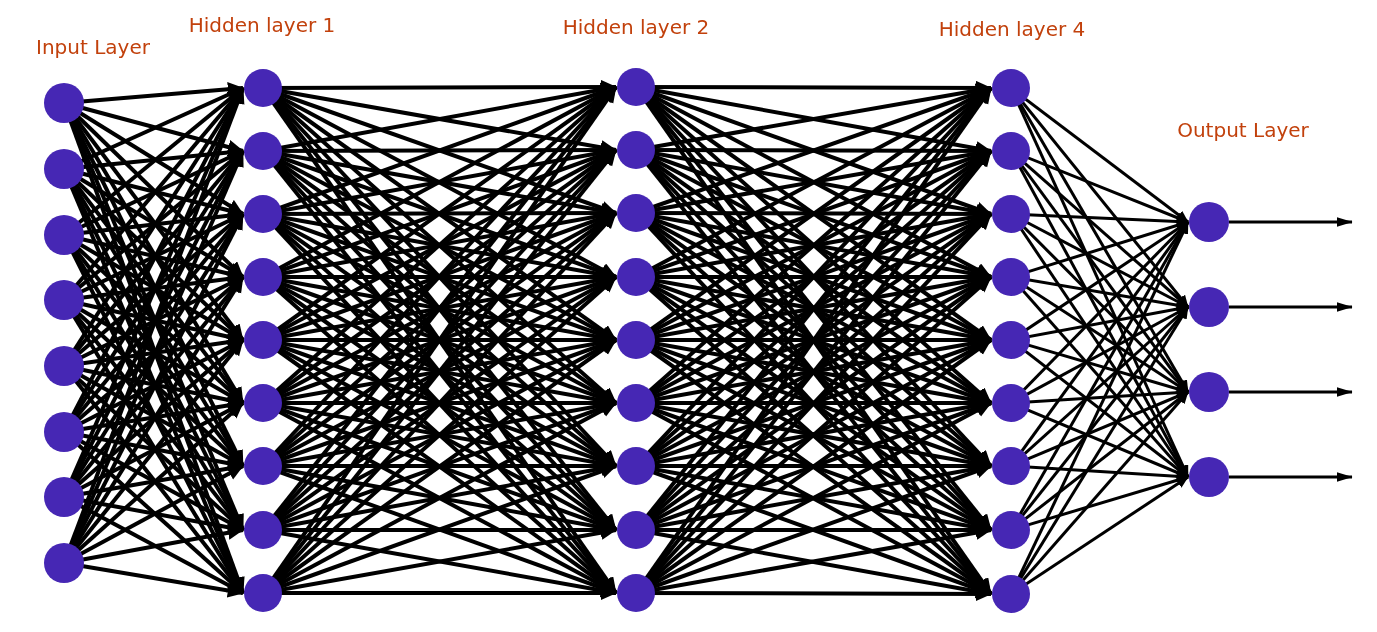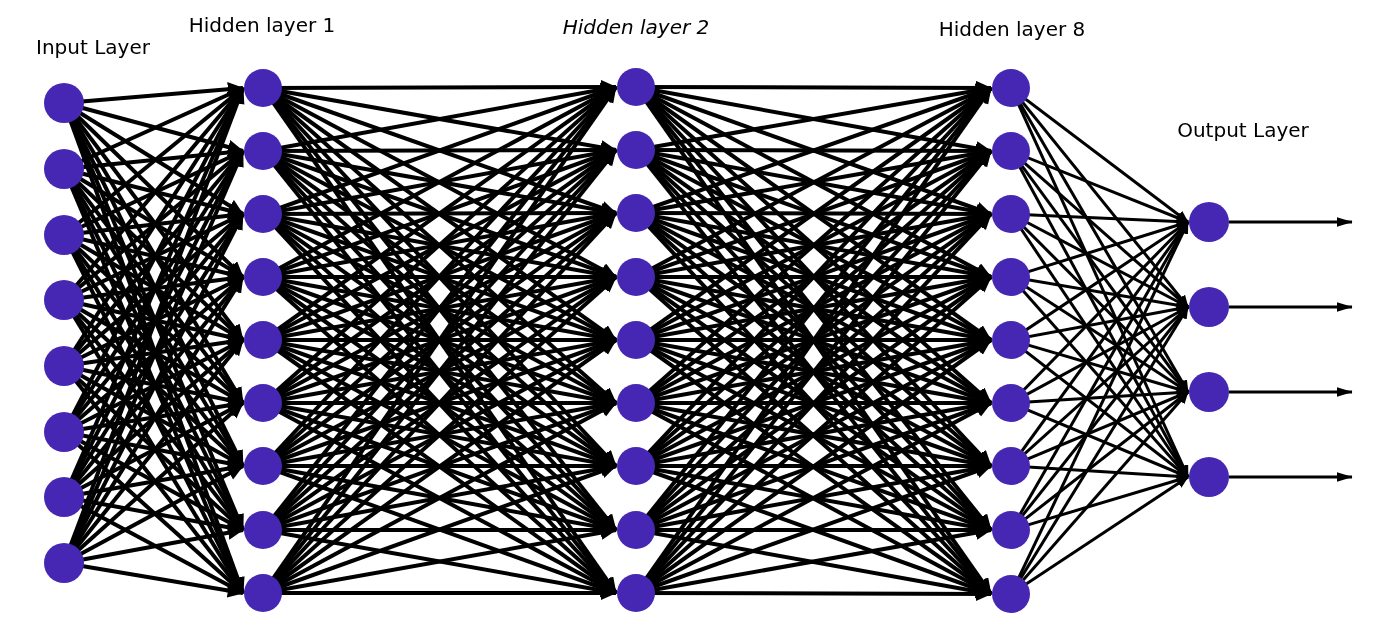--- a/index.html
+++ b/index.html
@@ -25,7 +25,7 @@
     transform: translateX(-50%);
     font-size: 20px;
     line-height: 1.1;
-    color: #000000;
+    color: #c2410c;
     white-space: nowrap;
     user-select: none;
   }

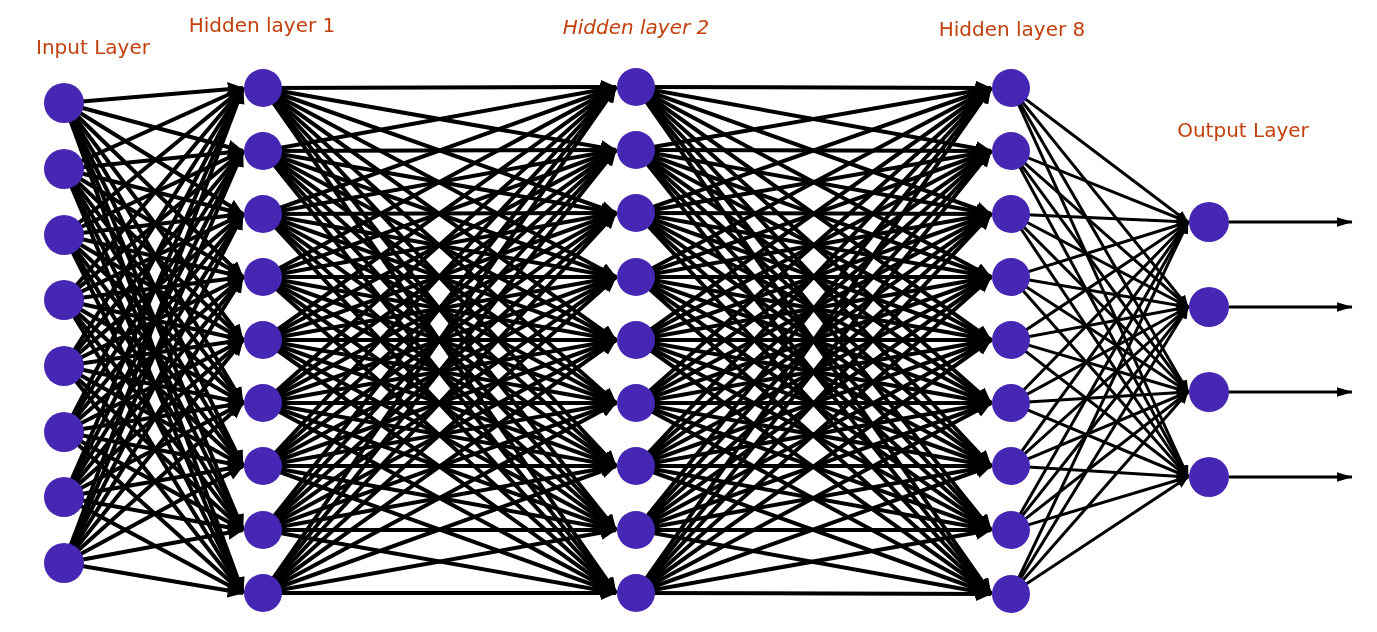--- a/index.html
+++ b/index.html
@@ -379,7 +379,7 @@
     </svg>
   <div class="layer-label" style="left: 93px; top: 36px;">Input Layer</div>
   <div class="layer-label" style="left: 262px; top: 14px;">Hidden layer 1</div>
-  <div class="layer-label" style="left: 636px; top: 16px; font-style: italic;">Hidden layer 2</div>
+  <div class="layer-label" style="left: 636px; top: 16px;">Hidden layer 2</div>
   <div class="layer-label" style="left: 1012px; top: 18px;">Hidden layer 8</div>
   <div class="layer-label" style="left: 1243px; top: 119px;">Output Layer</div>
 </div>

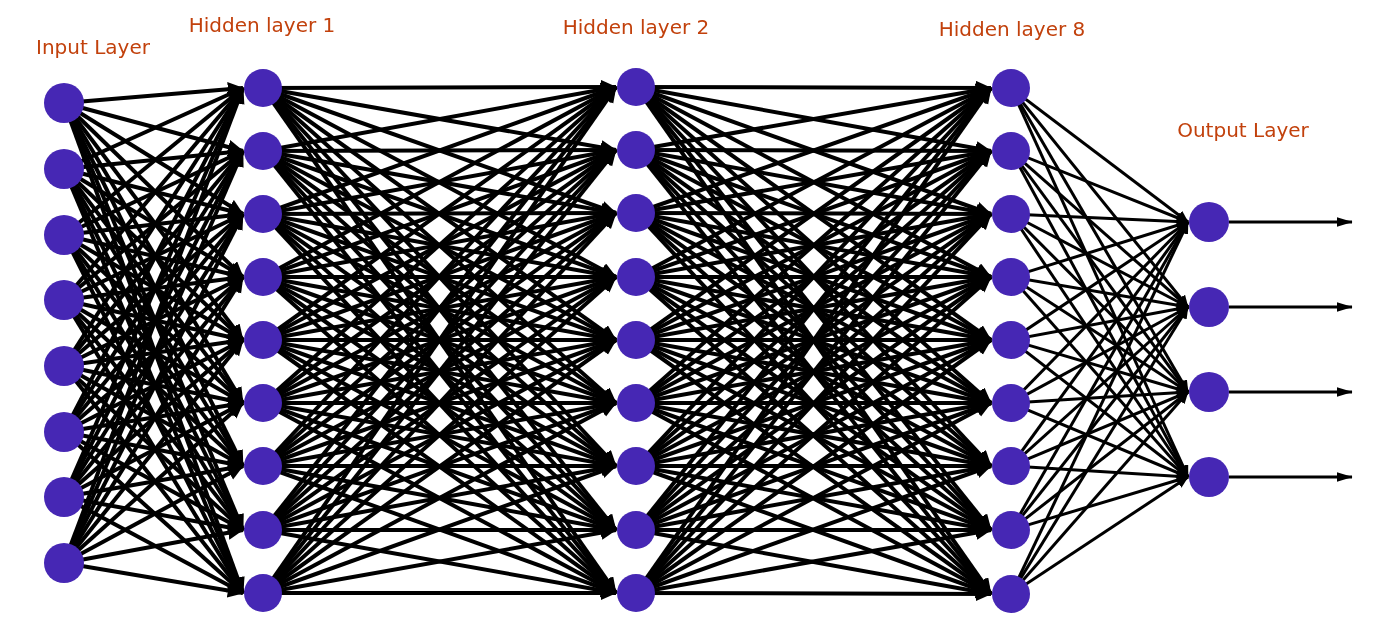--- a/index.html
+++ b/index.html
@@ -380,7 +380,7 @@
   <div class="layer-label" style="left: 93px; top: 36px;">Input Layer</div>
   <div class="layer-label" style="left: 262px; top: 14px;">Hidden layer 1</div>
   <div class="layer-label" style="left: 636px; top: 16px;">Hidden layer 2</div>
-  <div class="layer-label" style="left: 1012px; top: 18px;">Hidden layer 8</div>
+  <div class="layer-label" style="left: 1012px; top: 18px;">Hidden layer 4</div>
   <div class="layer-label" style="left: 1243px; top: 119px;">Output Layer</div>
 </div>
 

